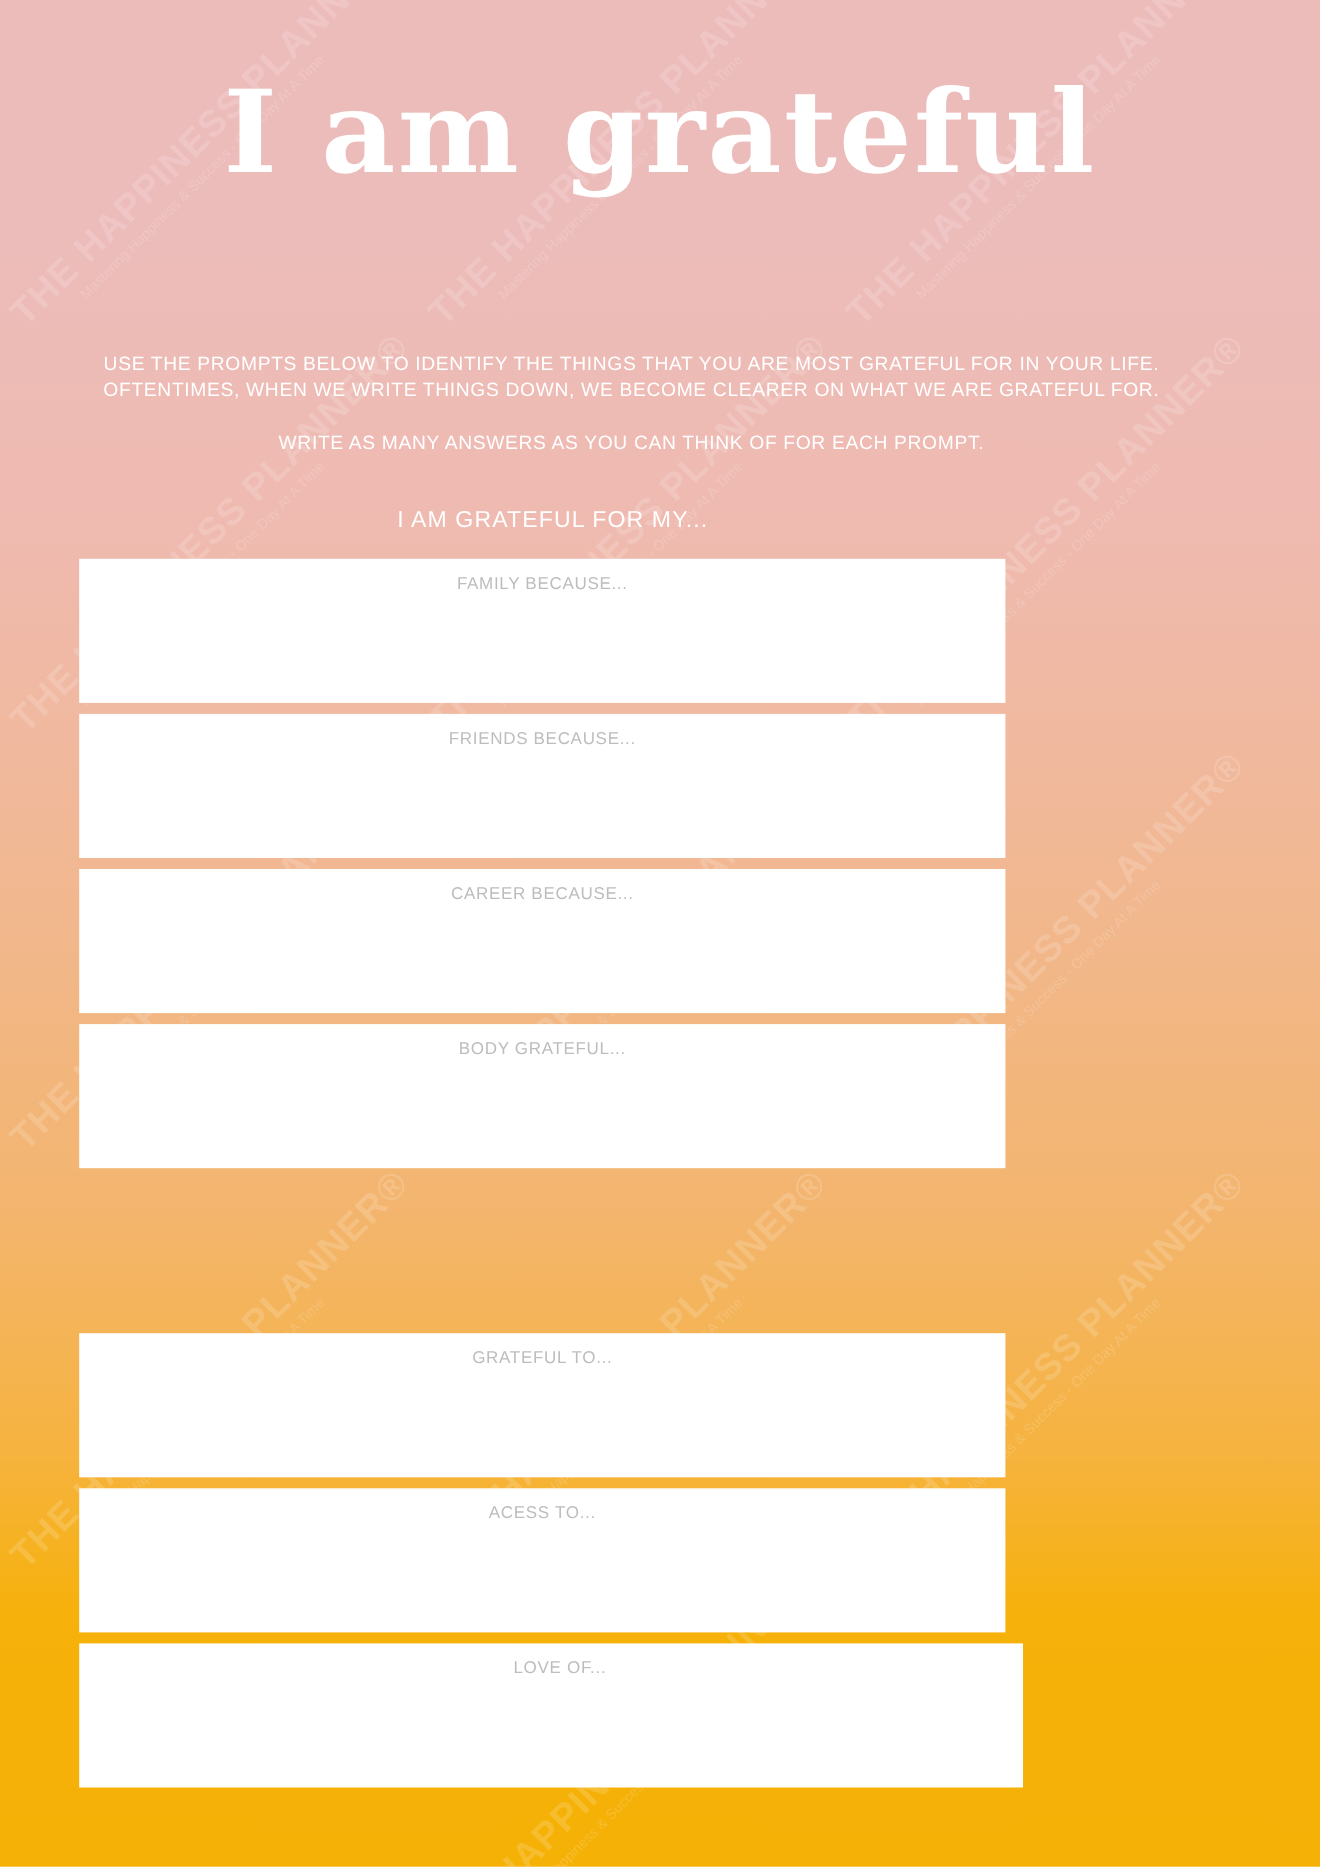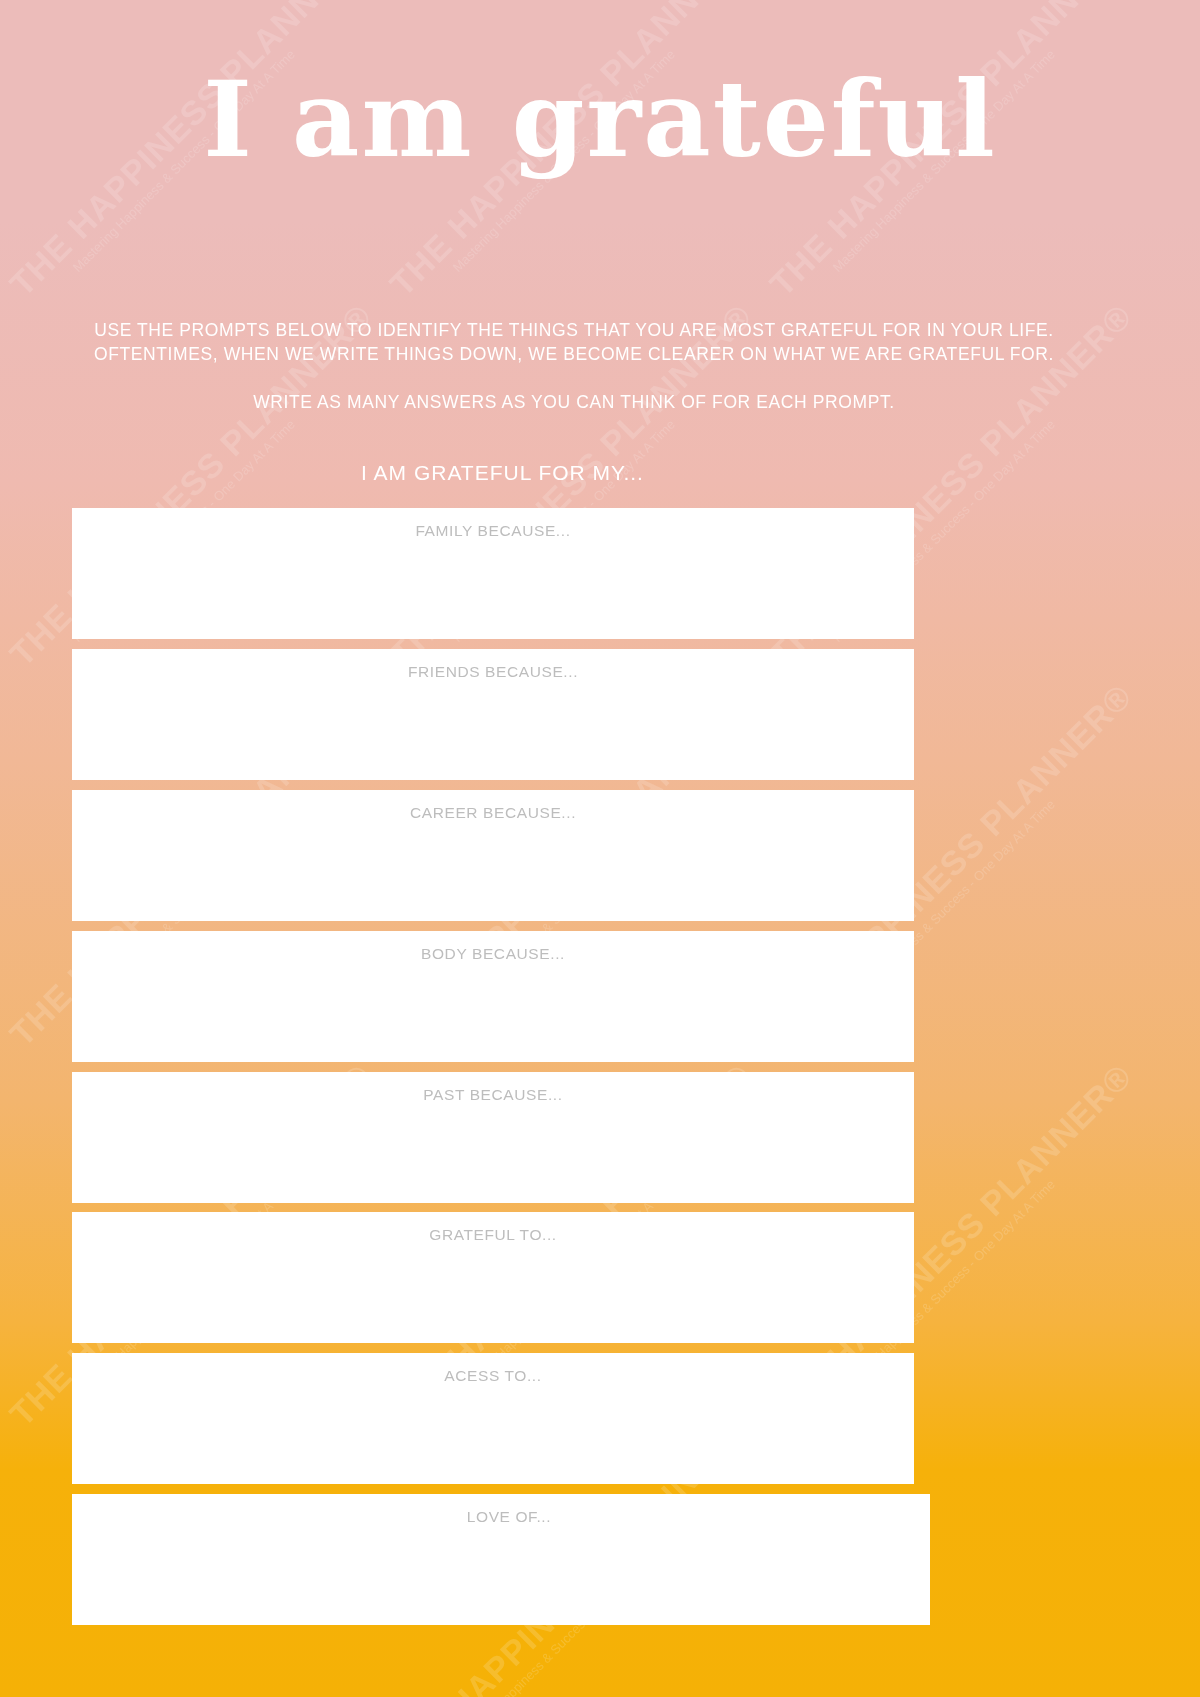--- a/index.html
+++ b/index.html
@@ -141,7 +141,7 @@
     <textarea class="prompt-input" style=""></textarea>
   </div>
   <div class="prompt-box" style="top:931px;">
-    <span class="prompt-label">BODY BECAUSE...</span>
+    <span class="prompt-label">BODY GRATEFUL...</span>
     <textarea class="prompt-input" style=""></textarea>
   </div>
   <div class="prompt-box" style="top:1072px;">

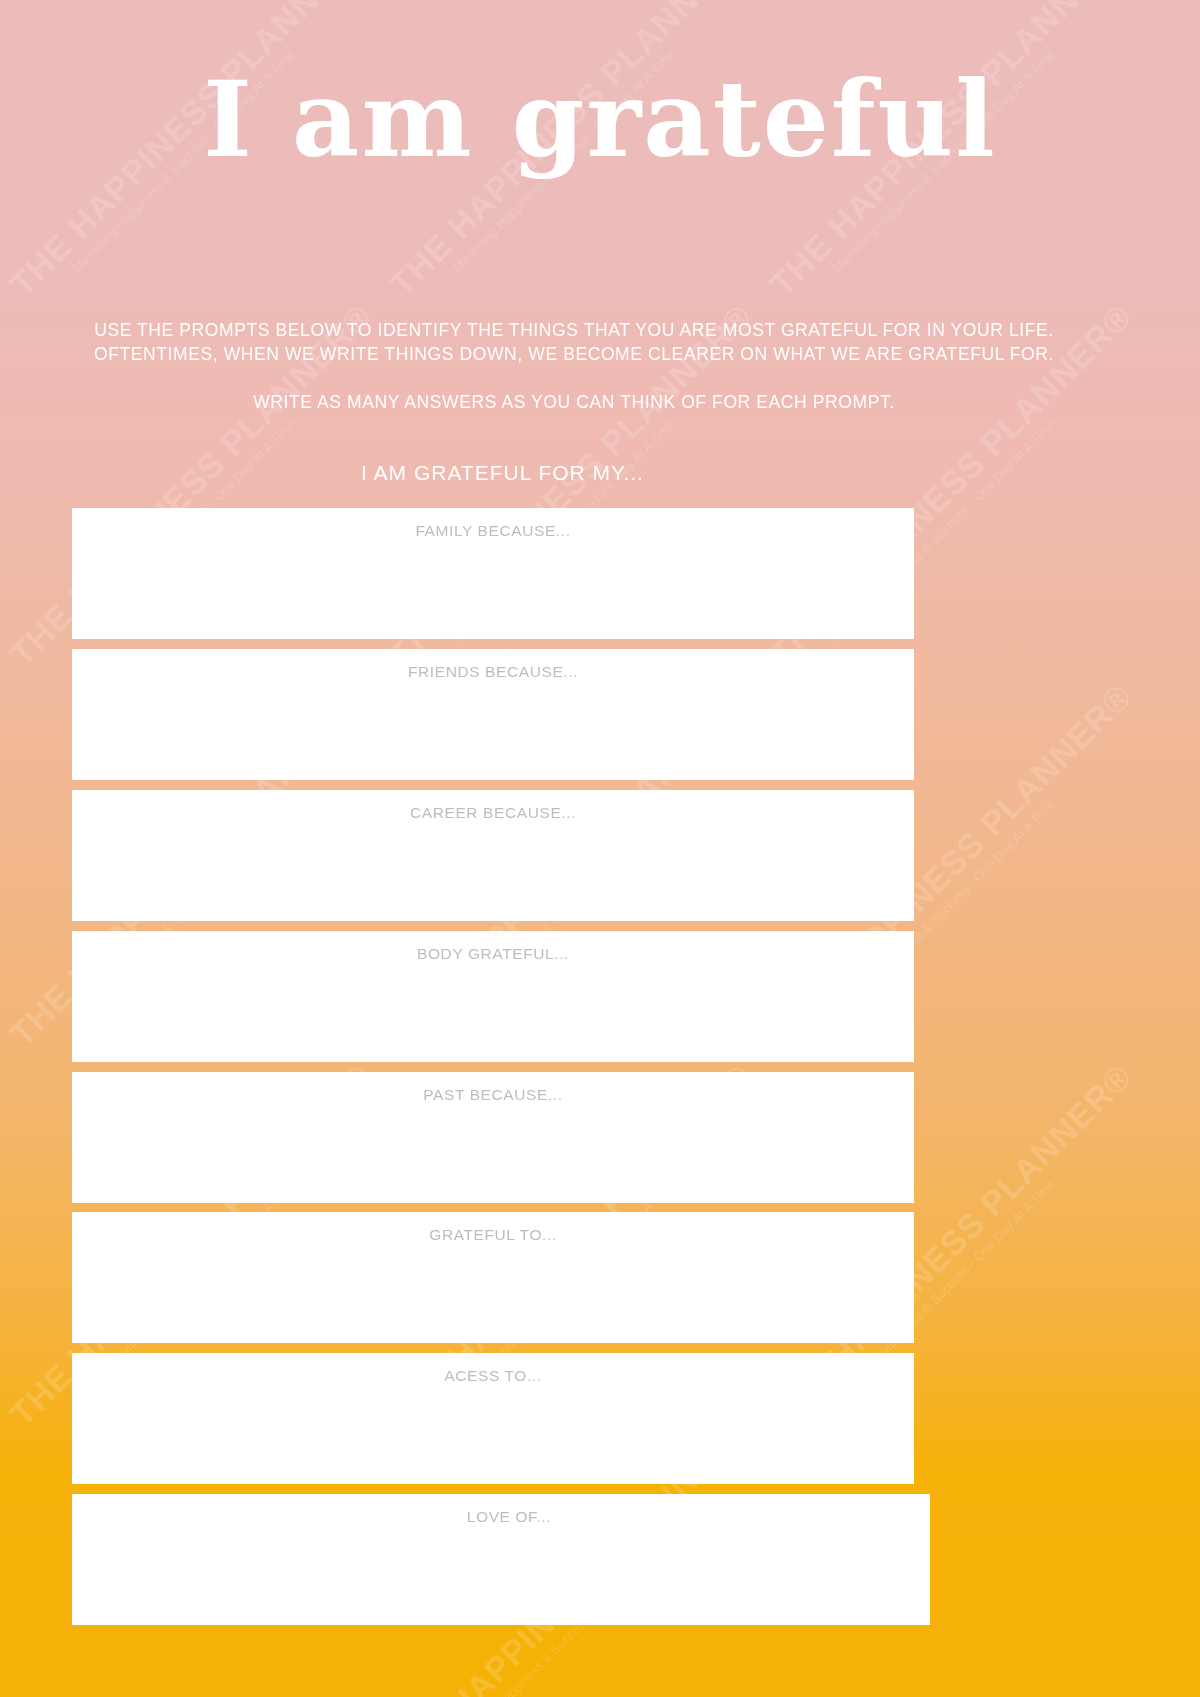--- a/index.html
+++ b/index.html
@@ -144,10 +144,6 @@
     <span class="prompt-label">BODY GRATEFUL...</span>
     <textarea class="prompt-input" style=""></textarea>
   </div>
-  <div class="prompt-box" style="top:1072px;">
-    <span class="prompt-label">PAST BECAUSE...</span>
-    <textarea class="prompt-input" style=""></textarea>
-  </div>
   <div class="prompt-box" style="top:1212px;">
     <span class="prompt-label">GRATEFUL TO...</span>
     <textarea class="prompt-input" style=""></textarea>

